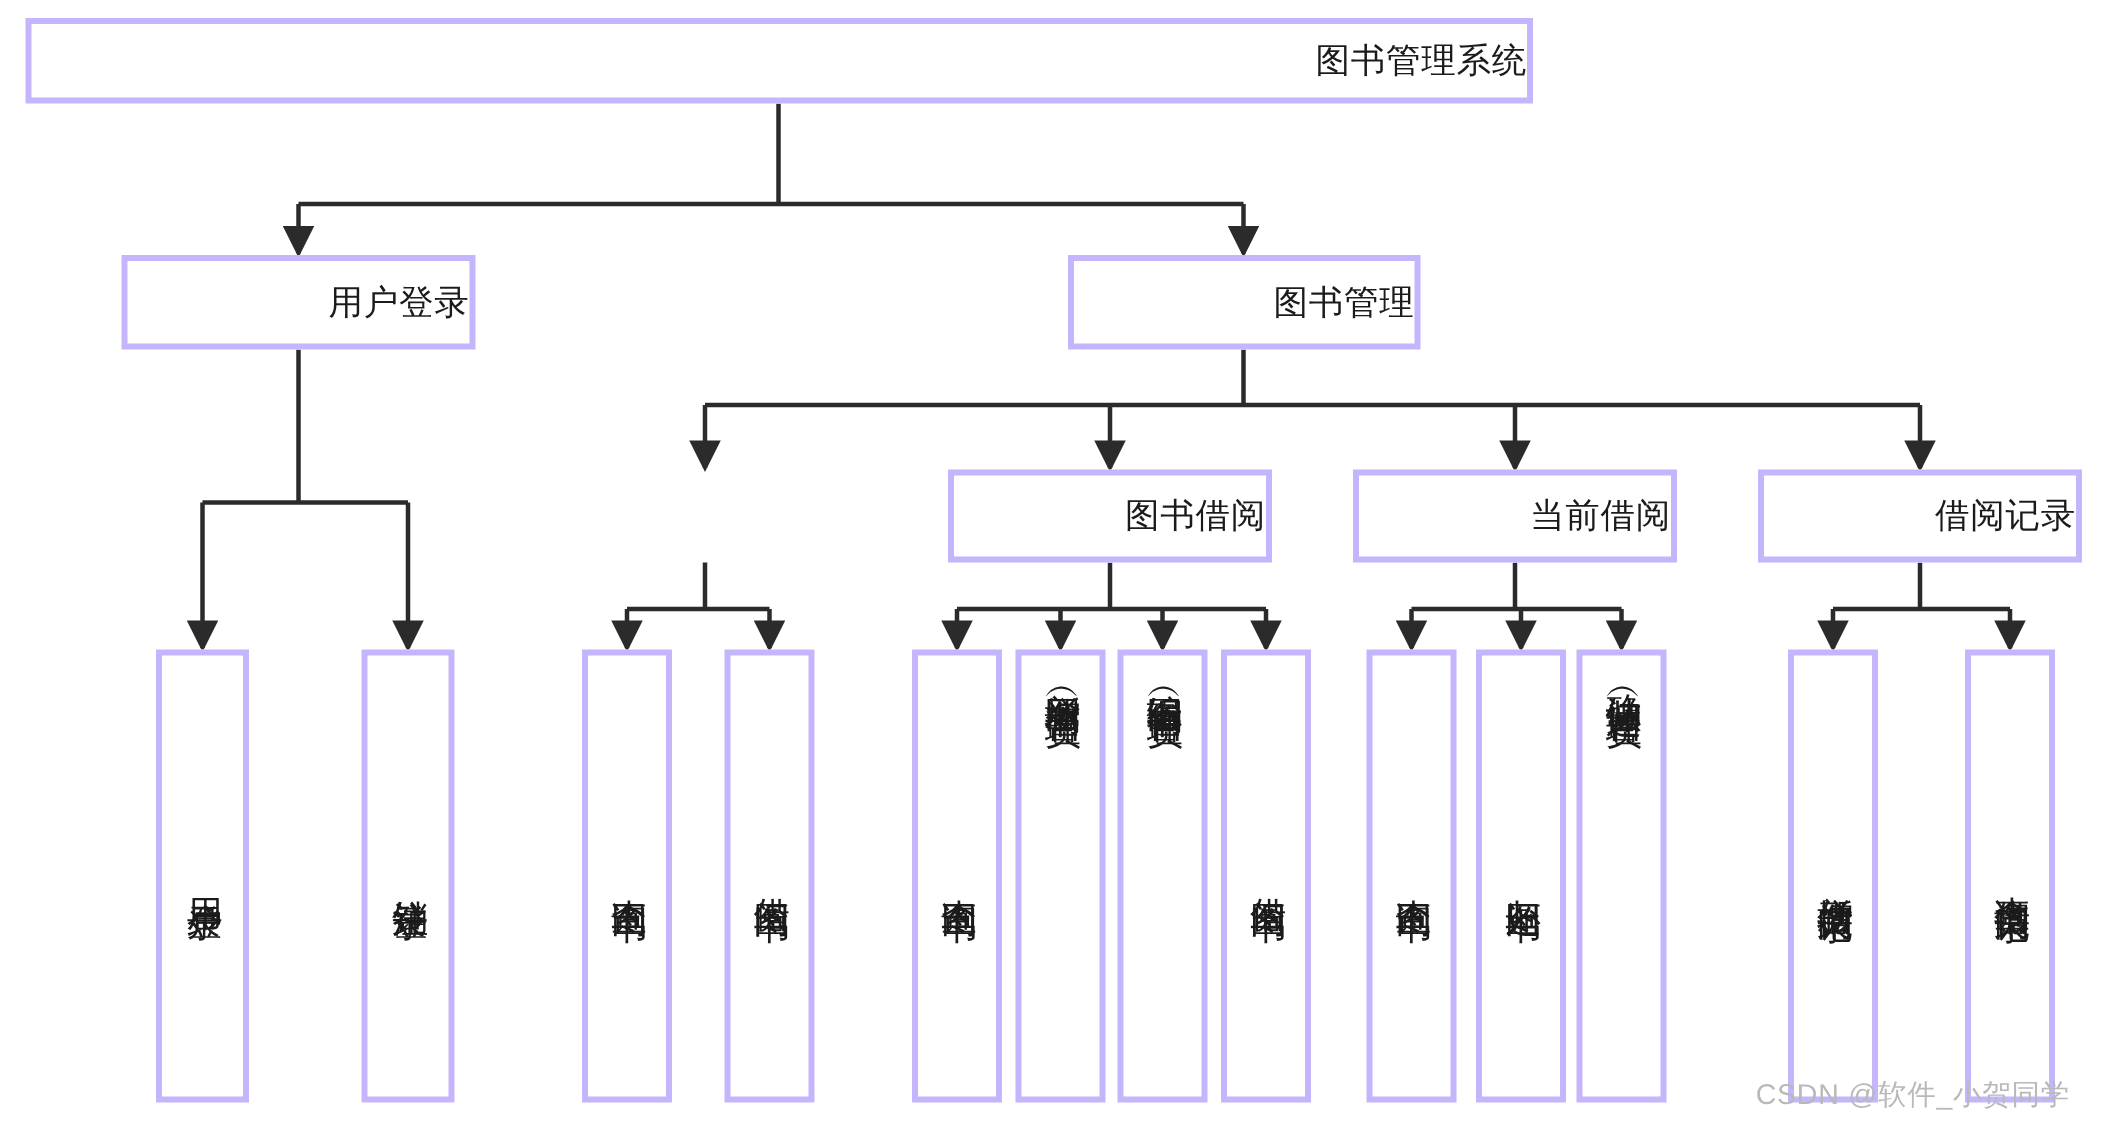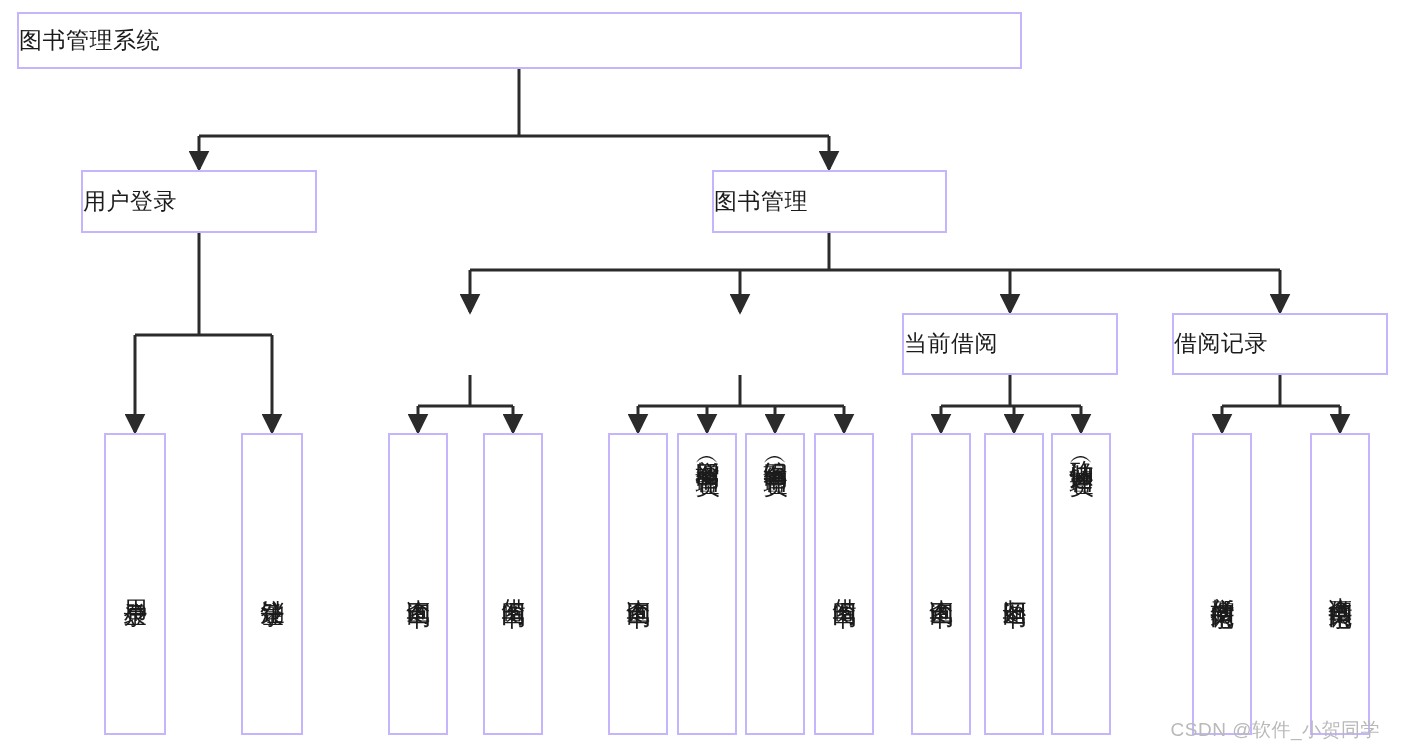--- a/index.html
+++ b/index.html
@@ -30,10 +30,10 @@
     position: absolute;
     box-sizing: border-box;
     background: #ffffff;
-    border: 2px solid #c4b5fd;
+    border: 4px solid #c4b5fd;
     display: flex;
     align-items: center;
-    justify-content: flex-start;
+    justify-content: flex-end;
     color: #1b1b1b;
     z-index: 2;
   }

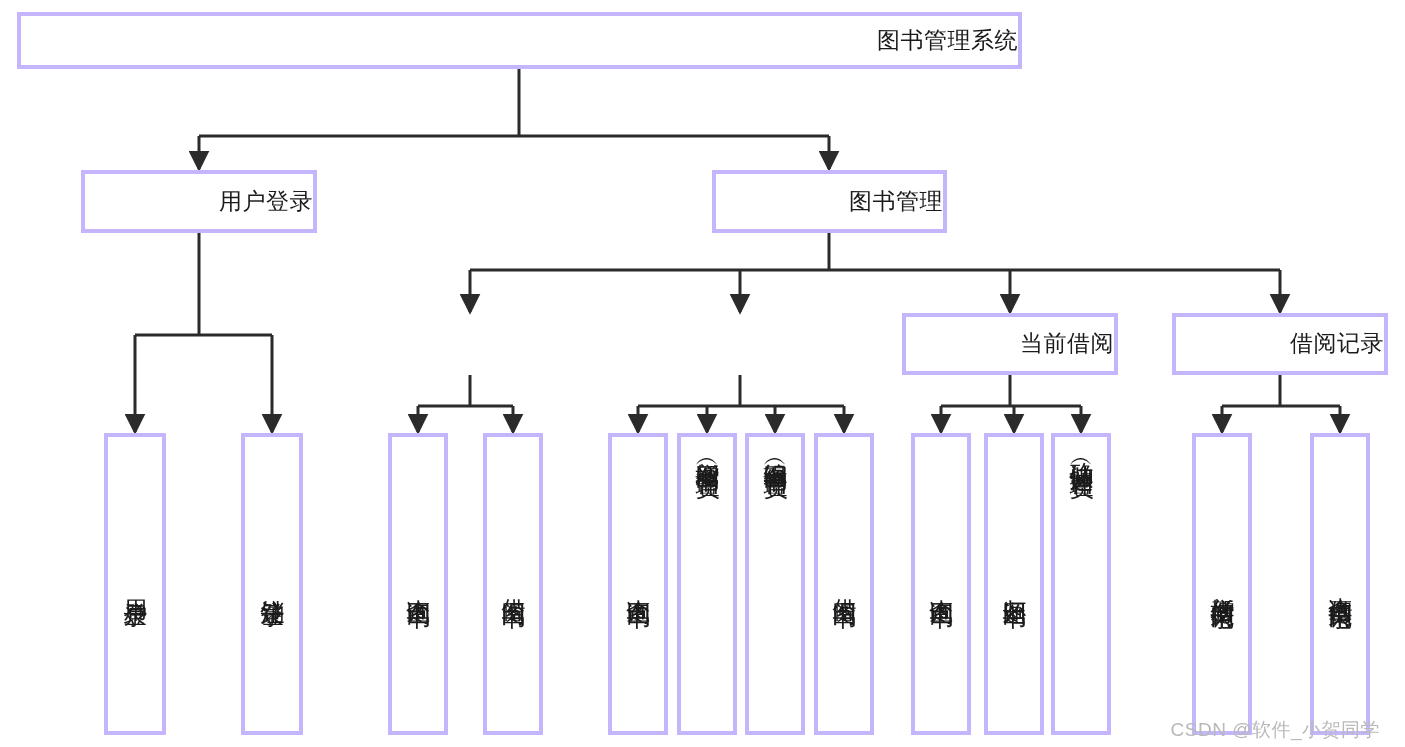--- a/index.html
+++ b/index.html
@@ -139,6 +139,9 @@
     <span class="node-label">图书管理</span>
   </div>
 
+  <div class="node horizontal" id="node-l3-1" style="left: 632px; top: 313px; width: 216px; height: 62px;">
+    <span class="node-label">图书借阅</span>
+  </div>
   <div class="node horizontal" id="node-l3-2" style="left: 902px; top: 313px; width: 216px; height: 62px;">
     <span class="node-label">当前借阅</span>
   </div>

